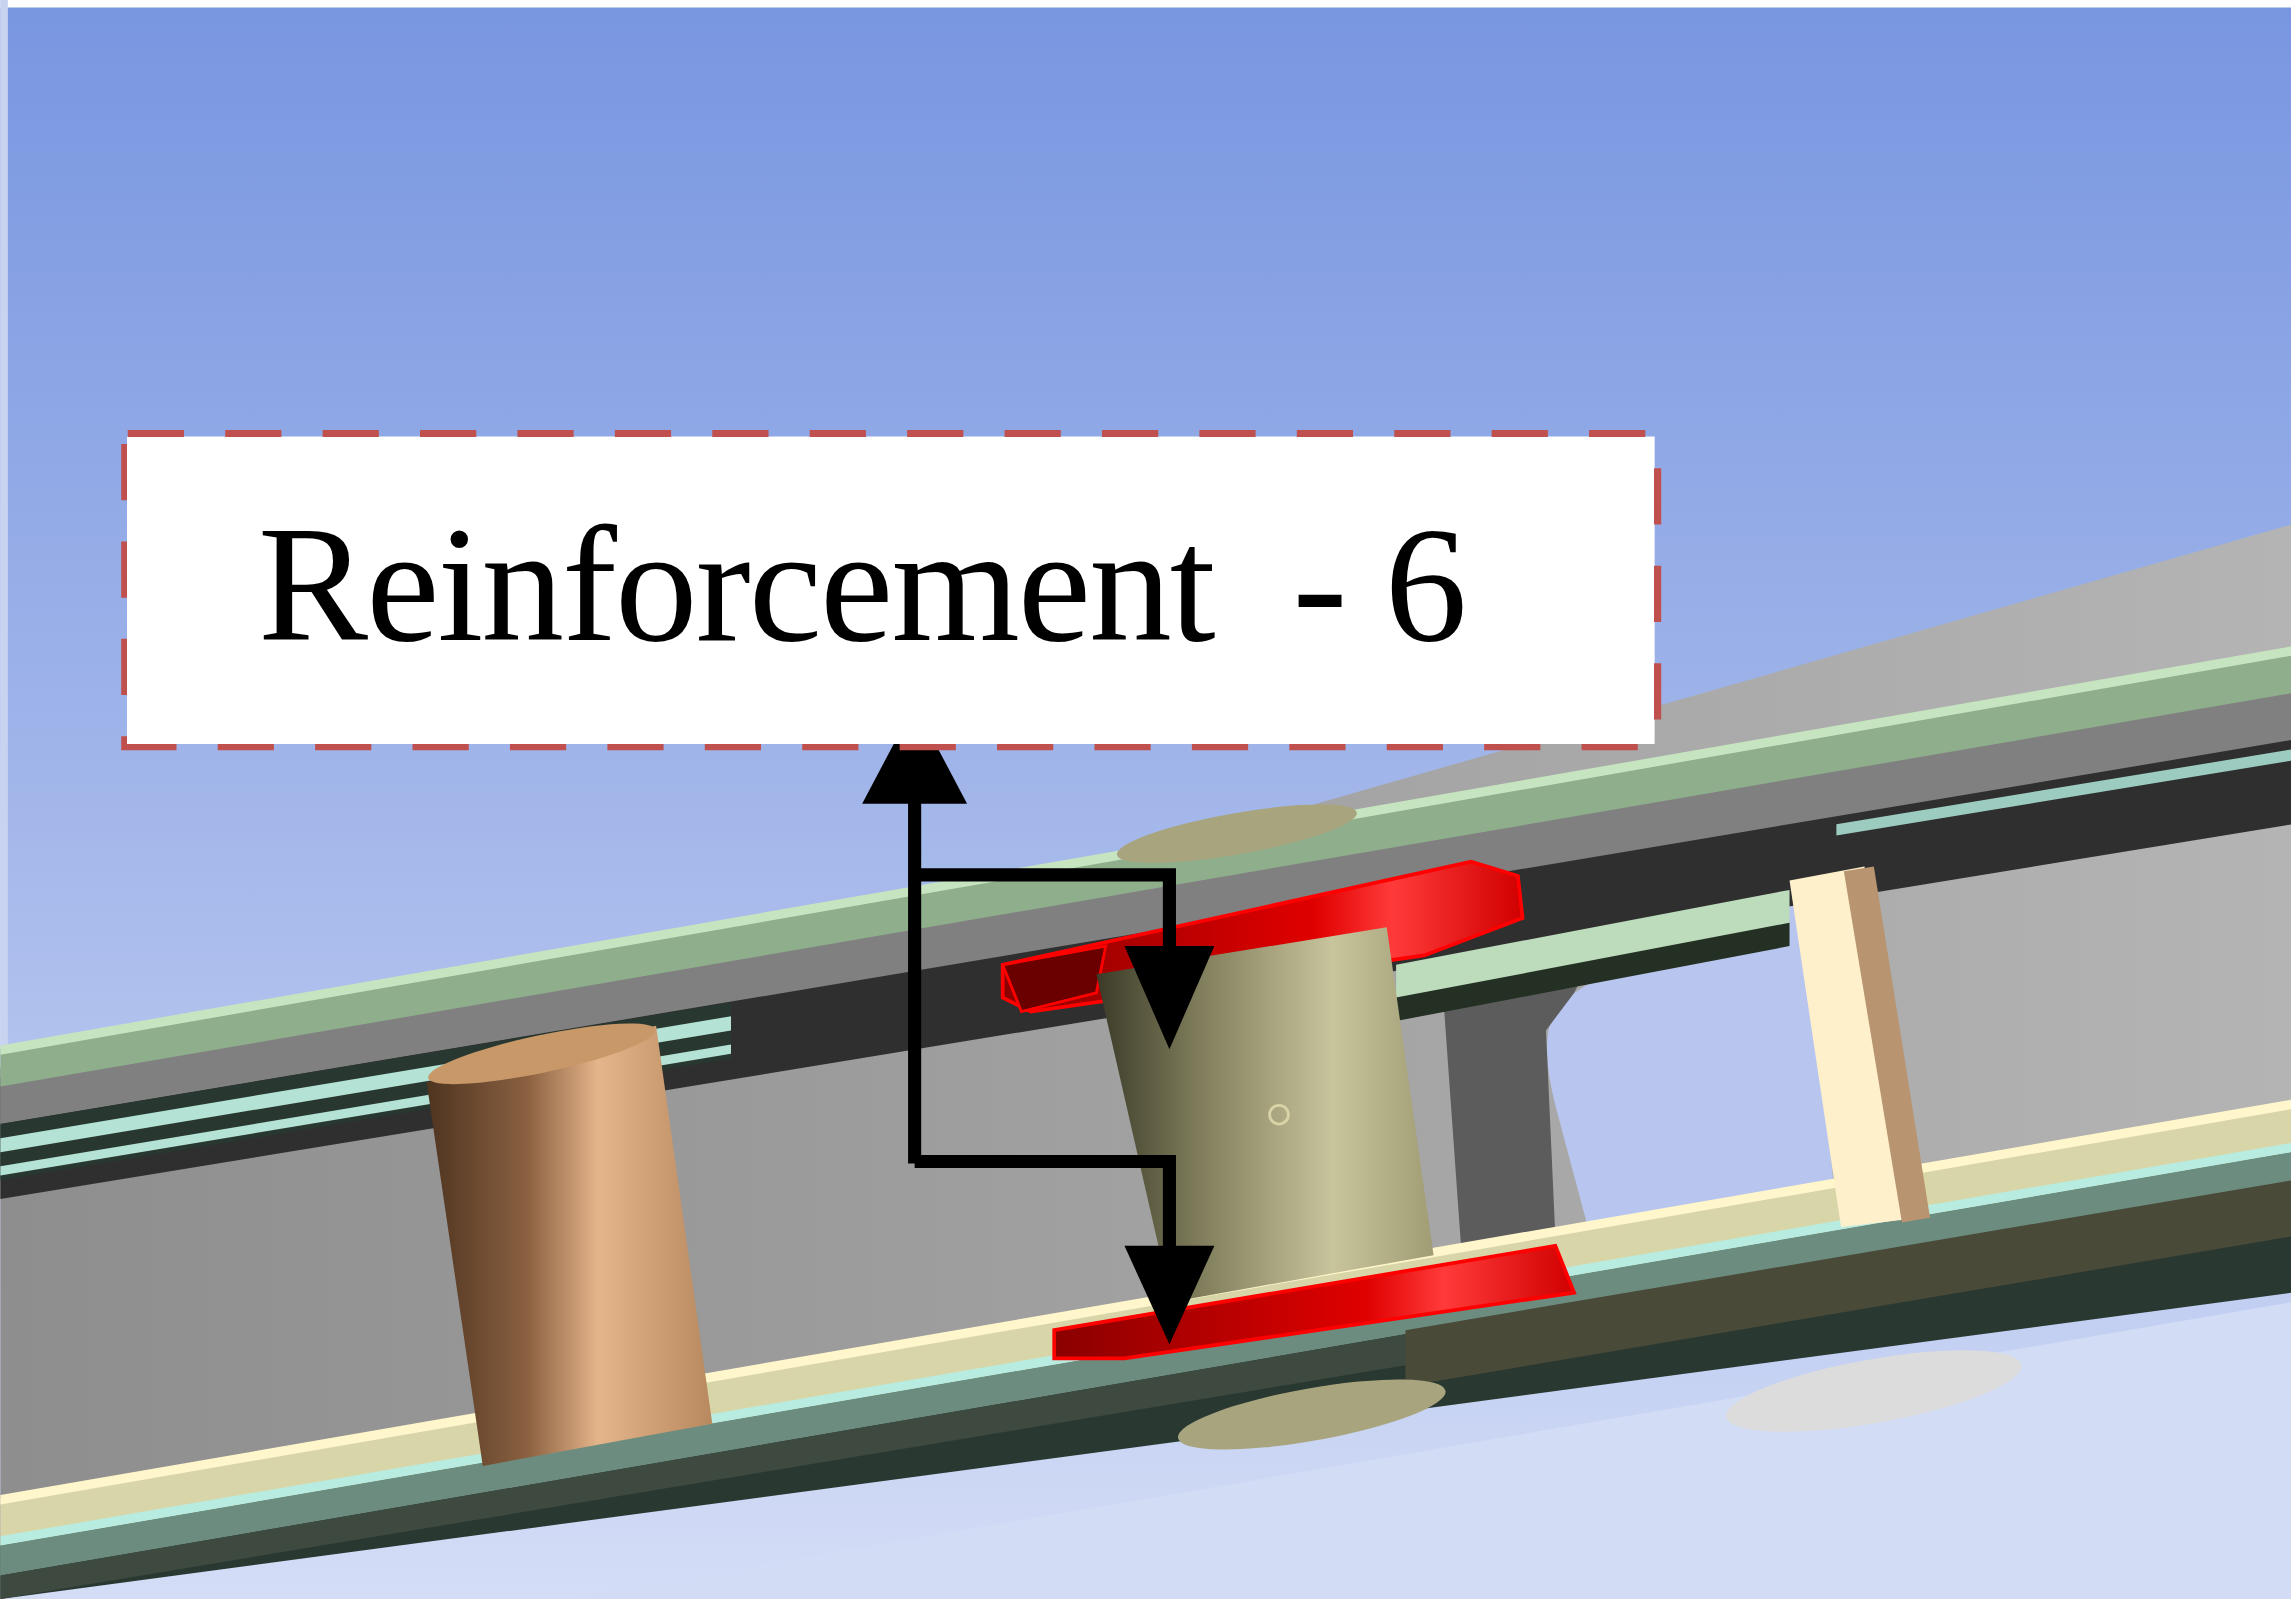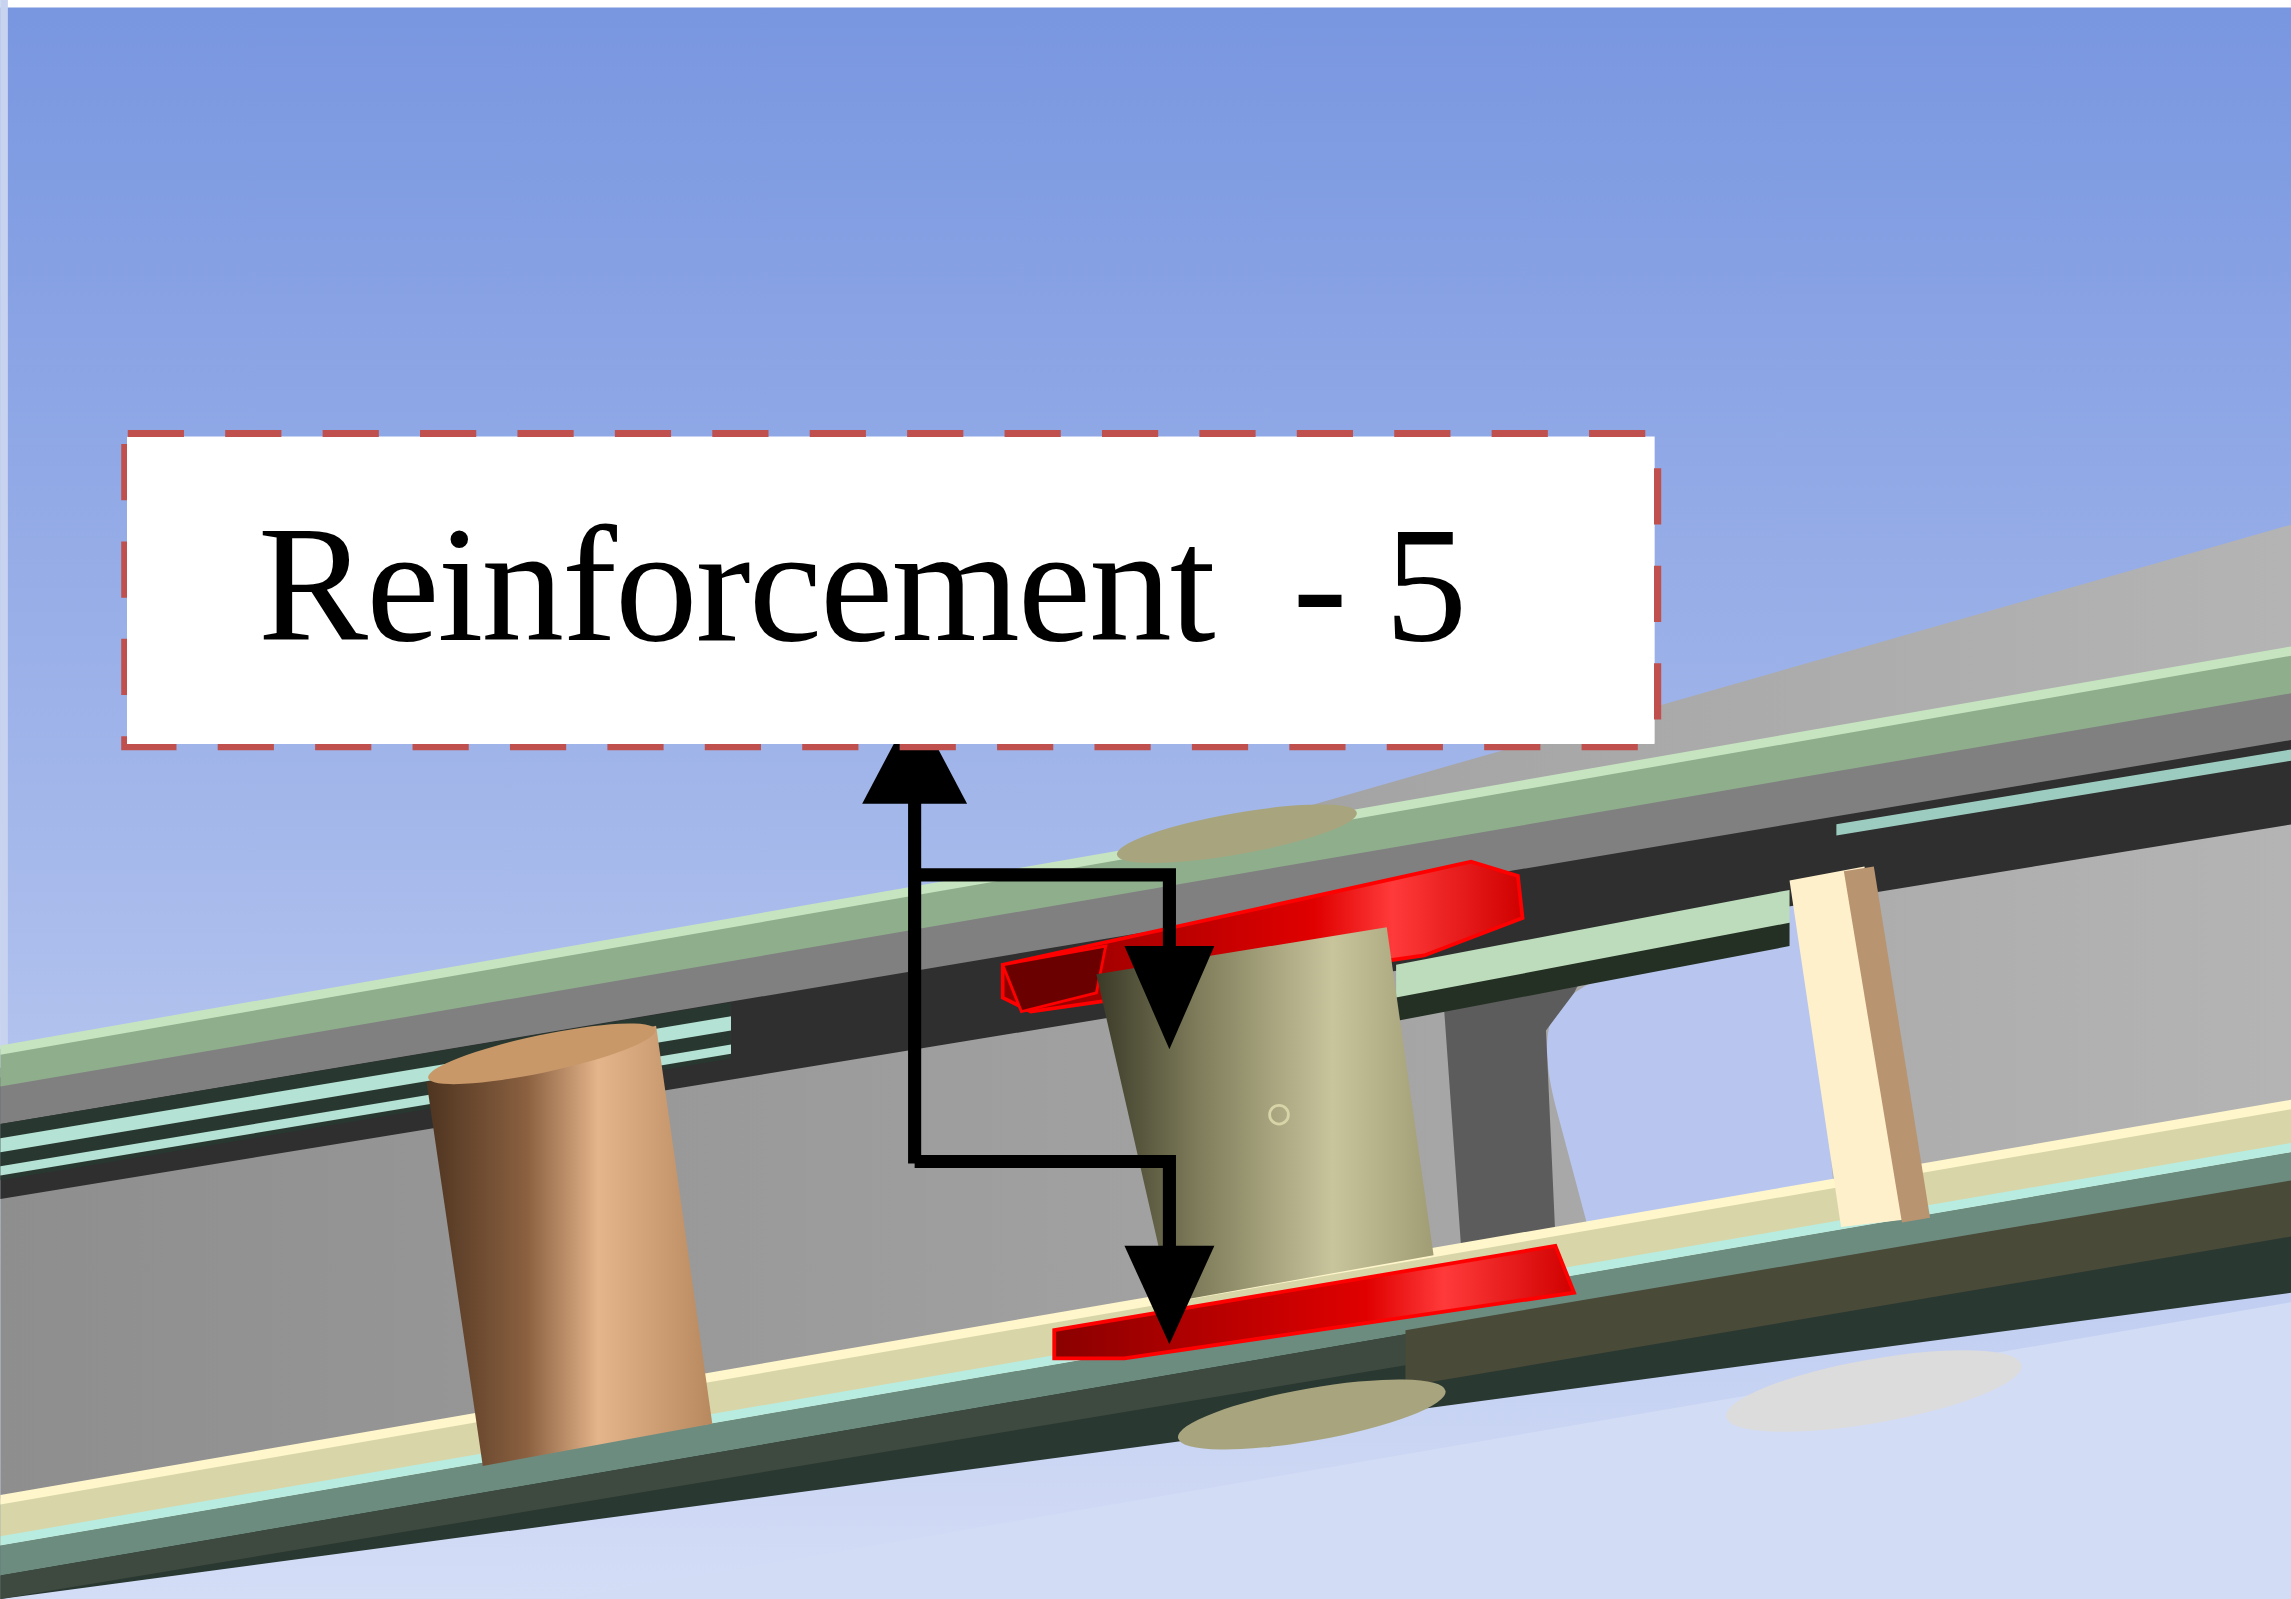--- a/index.html
+++ b/index.html
@@ -120,7 +120,7 @@
   </svg>
 
   <div class="callout">
-    <span class="callout-text">Reinforcement  - 5</span>
+    <span class="callout-text">Reinforcement  - 6</span>
   </div>
 </div>
 

